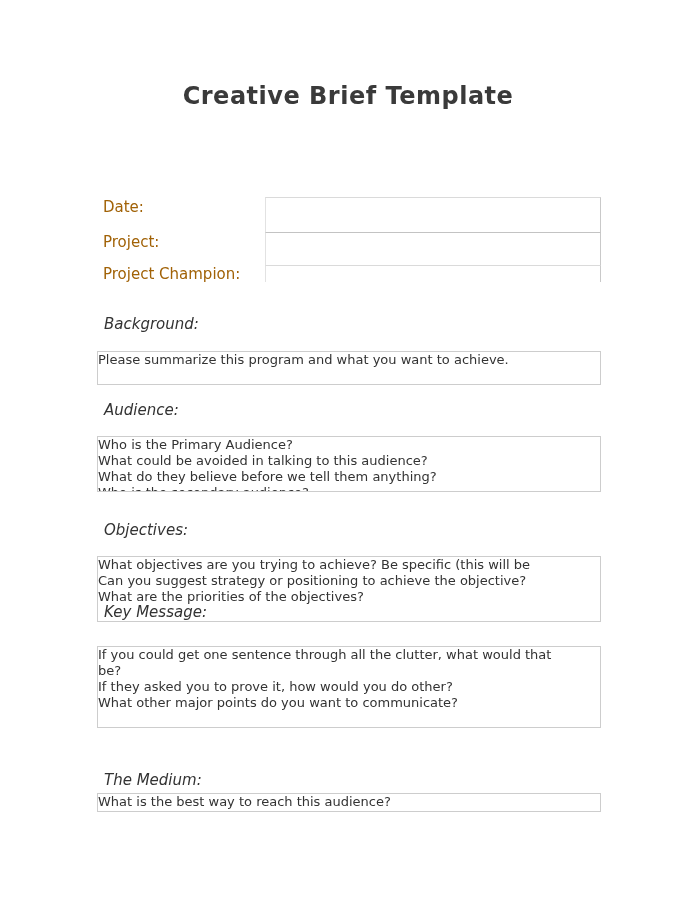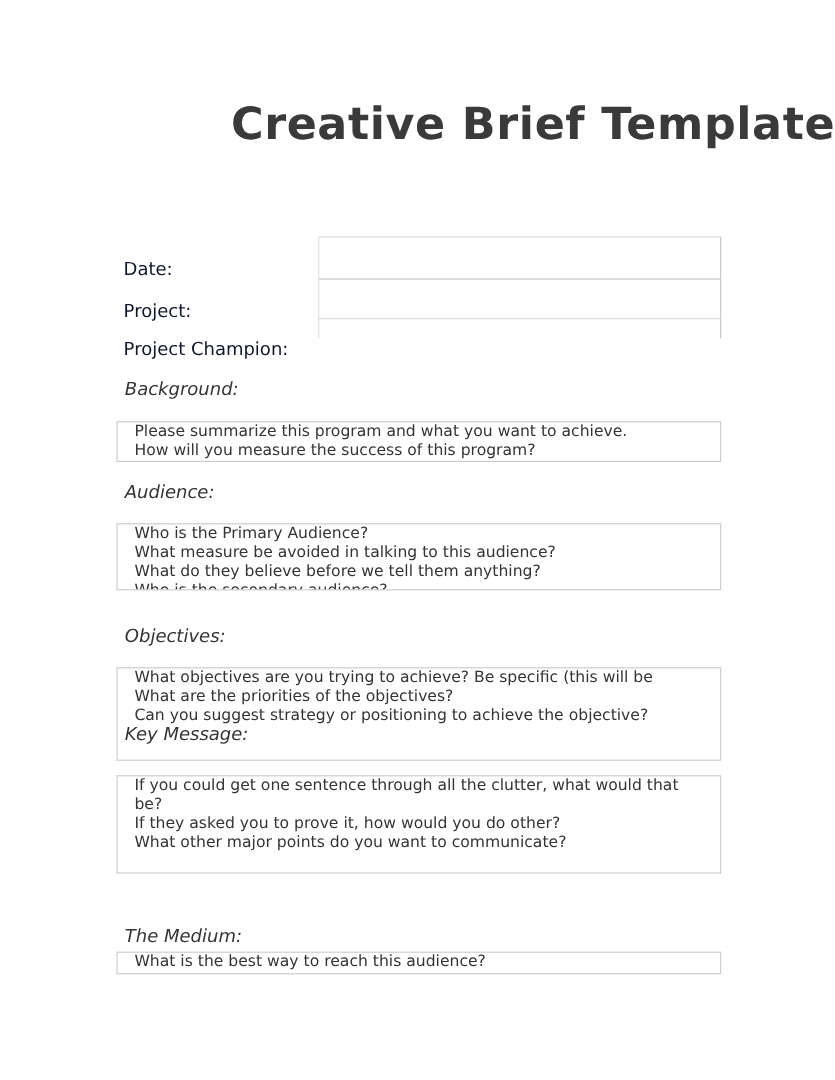--- a/index.html
+++ b/index.html
@@ -21,8 +21,8 @@
     top: 82px;
     left: 0;
     width: 696px;
-    text-align: right;
-    font-size: 37px;
+    text-align: center;
+    font-size: 24px;
     font-weight: bold;
     color: #3a3a3a;
     letter-spacing: 0.5px;

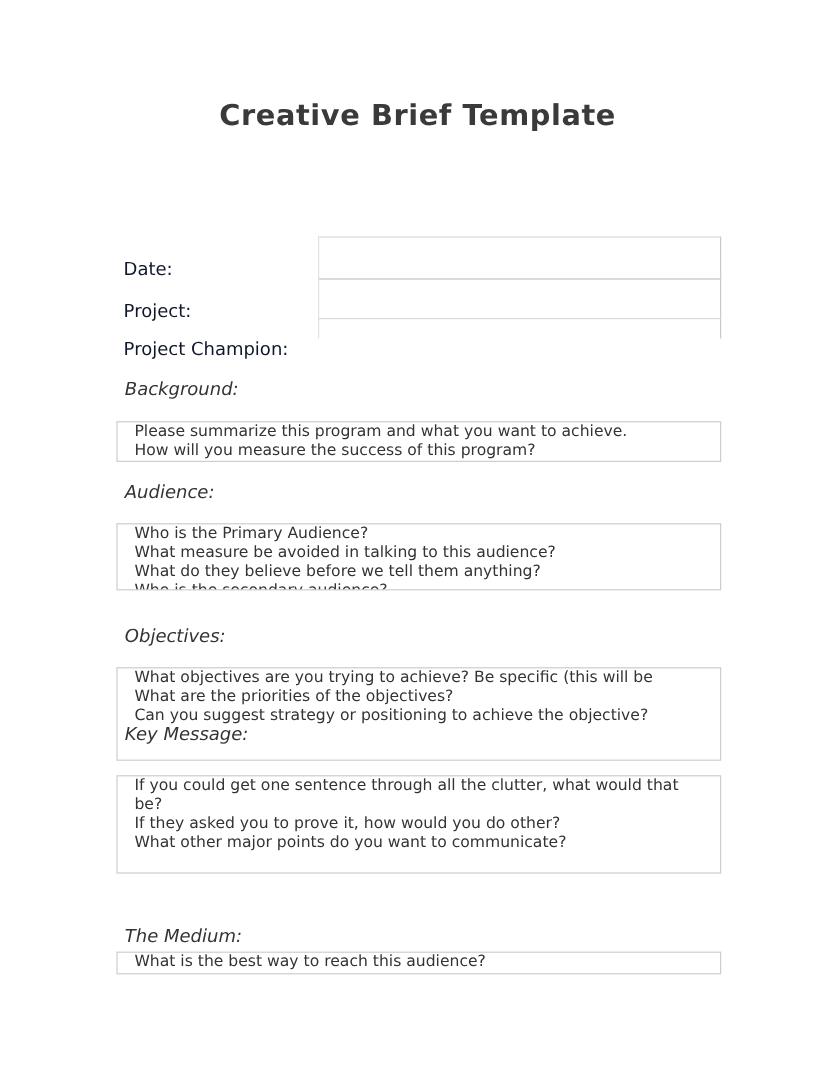--- a/index.html
+++ b/index.html
@@ -31,9 +31,8 @@
     position: absolute;
     left: 103px;
     font-size: 15px;
-    color: #0f172a;
+    color: #a16207;
     white-space: nowrap;
-    margin-top: 17px;
   }
   .fields-table {
     position: absolute;

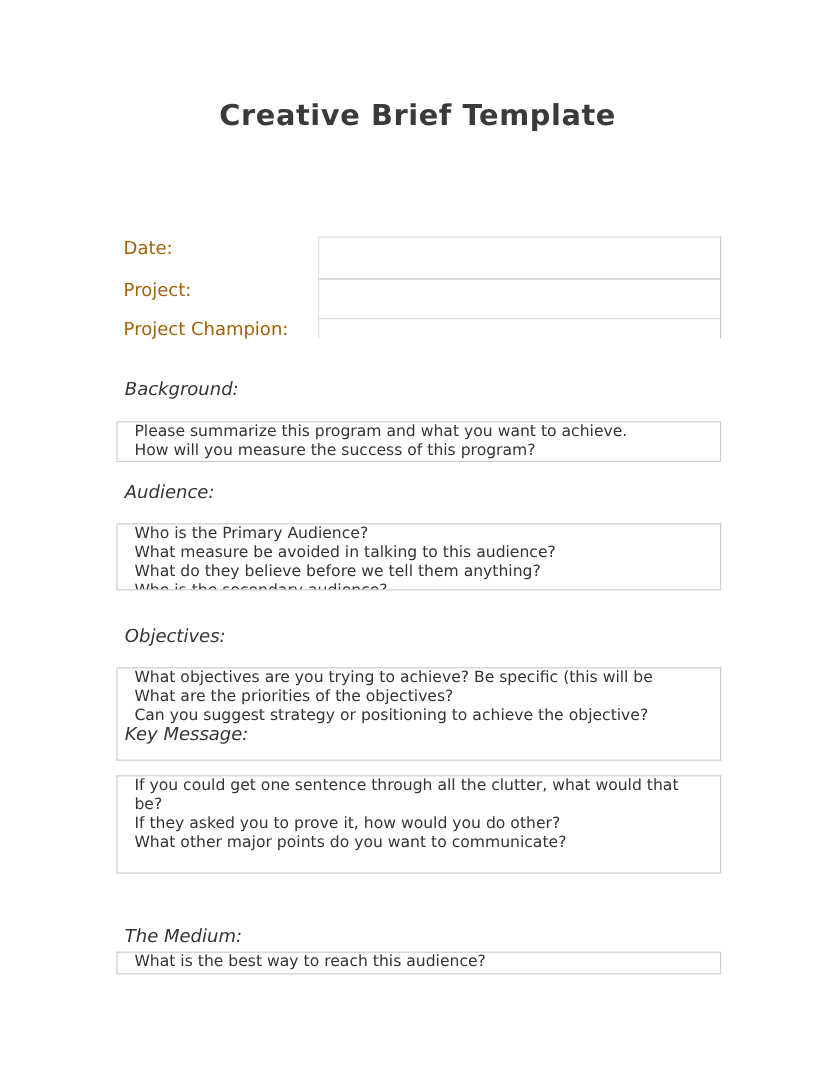--- a/index.html
+++ b/index.html
@@ -65,7 +65,7 @@
     box-sizing: border-box;
     border: 1px solid #cdcdcd;
     background: #ffffff;
-    padding: 0 14px;
+    padding: 0 0;
     overflow: hidden;
   }
   .prompt-line {

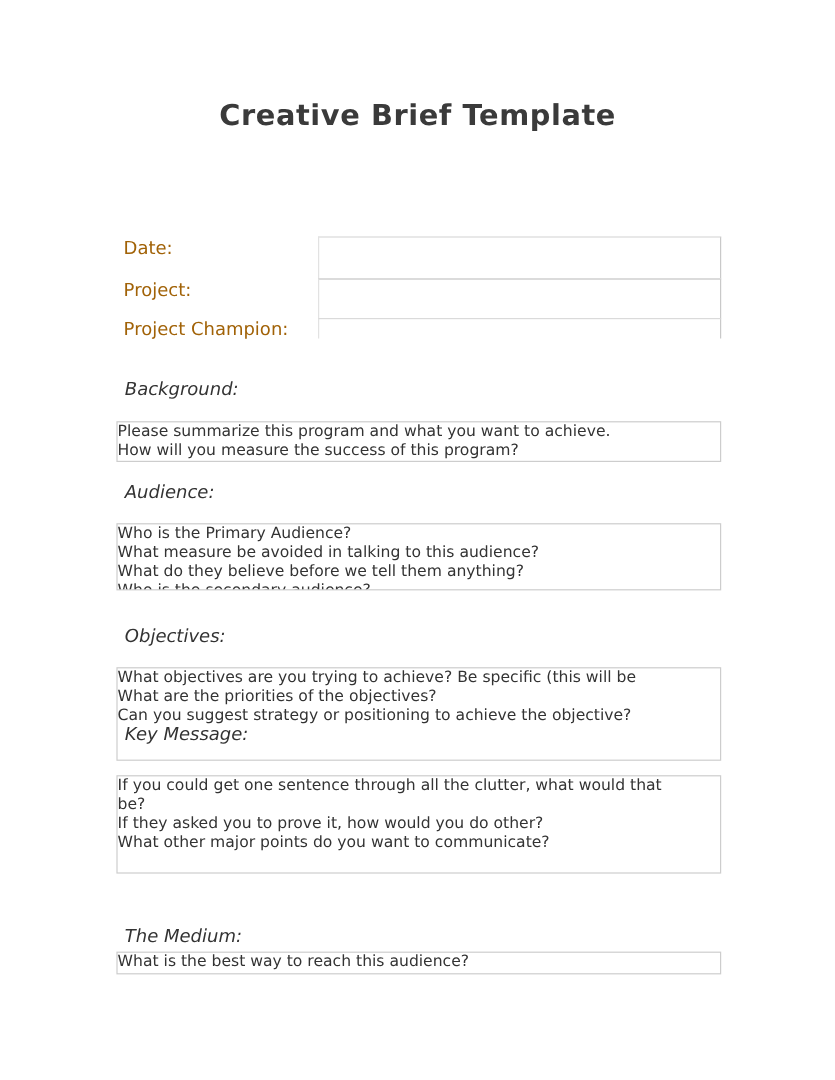--- a/index.html
+++ b/index.html
@@ -95,7 +95,6 @@
   <div class="section-heading" style="top:315px">Background:</div>
   <div class="prompt-box" style="top:351px;height:34px">
     <div class="prompt-line">Please summarize this program and what you want to achieve.</div>
-    <div class="prompt-line">How will you measure the success of this program?</div>
   </div>
 
   <div class="section-heading" style="top:401px">Audience:</div>

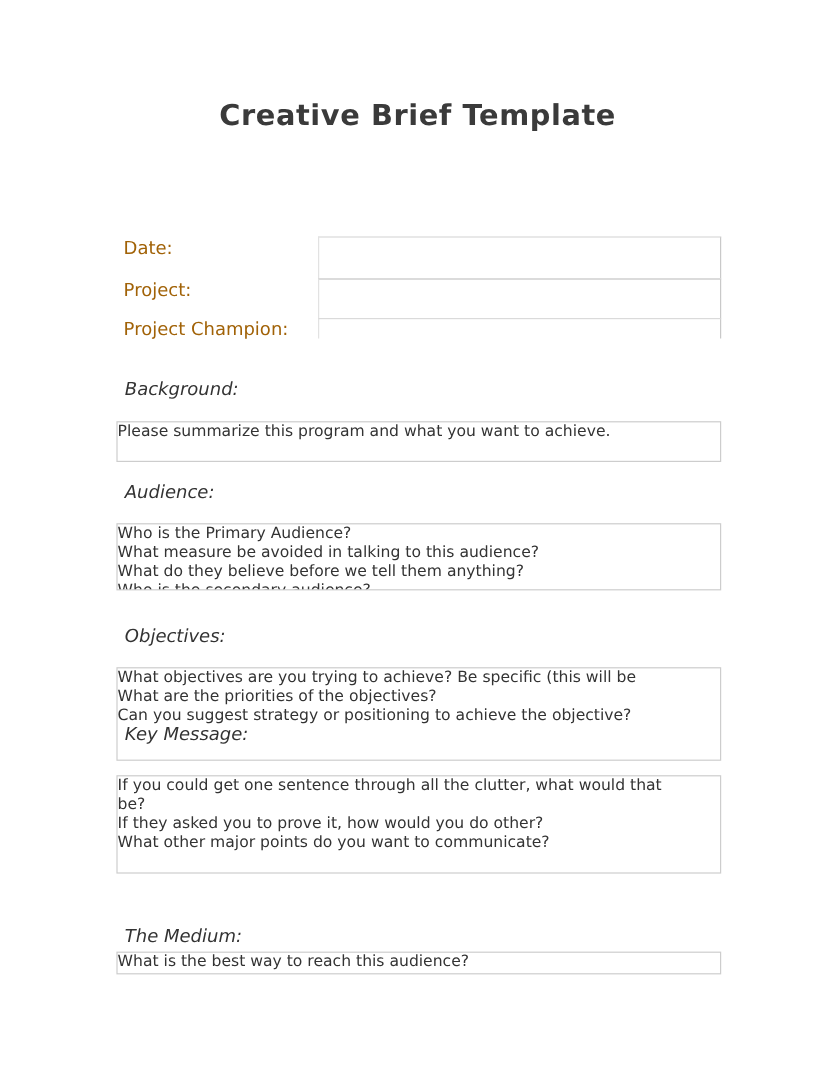--- a/index.html
+++ b/index.html
@@ -100,7 +100,7 @@
   <div class="section-heading" style="top:401px">Audience:</div>
   <div class="prompt-box" style="top:436px;height:56px">
     <div class="prompt-line">Who is the Primary Audience?</div>
-    <div class="prompt-line">What measure be avoided in talking to this audience?</div>
+    <div class="prompt-line">What could be avoided in talking to this audience?</div>
     <div class="prompt-line">What do they believe before we tell them anything?</div>
     <div class="prompt-line">Who is the secondary audience?</div>
   </div>

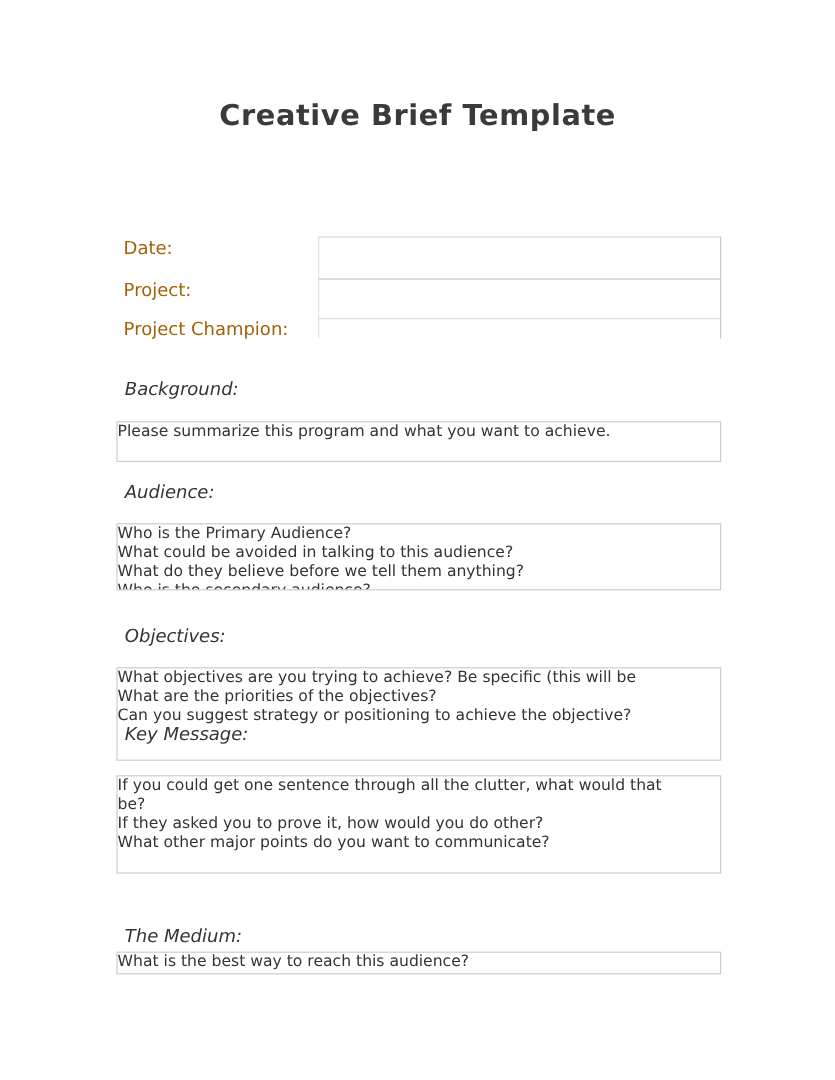--- a/index.html
+++ b/index.html
@@ -106,7 +106,7 @@
   </div>
 
   <div class="section-heading" style="top:521px">Objectives:</div>
-  <div class="prompt-box" style="top:556px;height:78px">
+  <div class="prompt-box" style="top:556px;height:66px">
     <div class="prompt-line">What objectives are you trying to achieve? Be specific (this will be</div>
     <div class="prompt-line">What are the priorities of the objectives?</div>
     <div class="prompt-line">Can you suggest strategy or positioning to achieve the objective?</div>

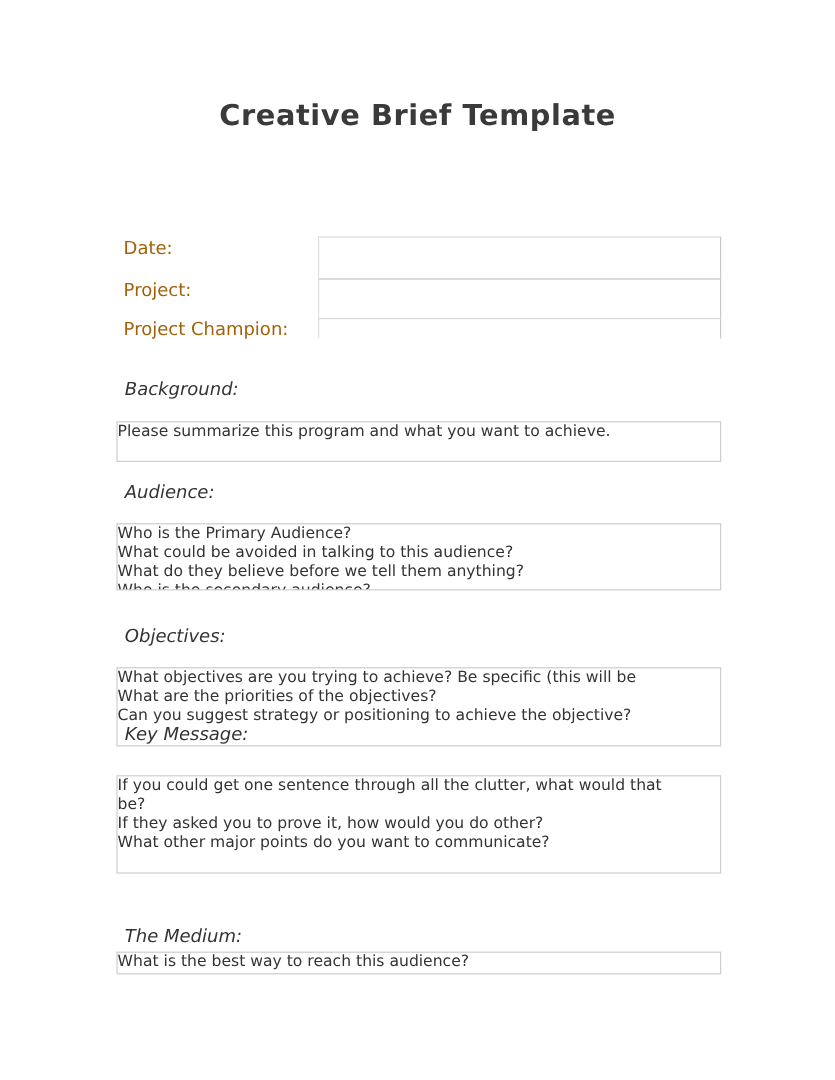--- a/index.html
+++ b/index.html
@@ -108,8 +108,8 @@
   <div class="section-heading" style="top:521px">Objectives:</div>
   <div class="prompt-box" style="top:556px;height:66px">
     <div class="prompt-line">What objectives are you trying to achieve? Be specific (this will be</div>
+    <div class="prompt-line">Can you suggest strategy or positioning to achieve the objective?</div>
     <div class="prompt-line">What are the priorities of the objectives?</div>
-    <div class="prompt-line">Can you suggest strategy or positioning to achieve the objective?</div>
   </div>
 
   <div class="section-heading" style="top:603px">Key Message:</div>

